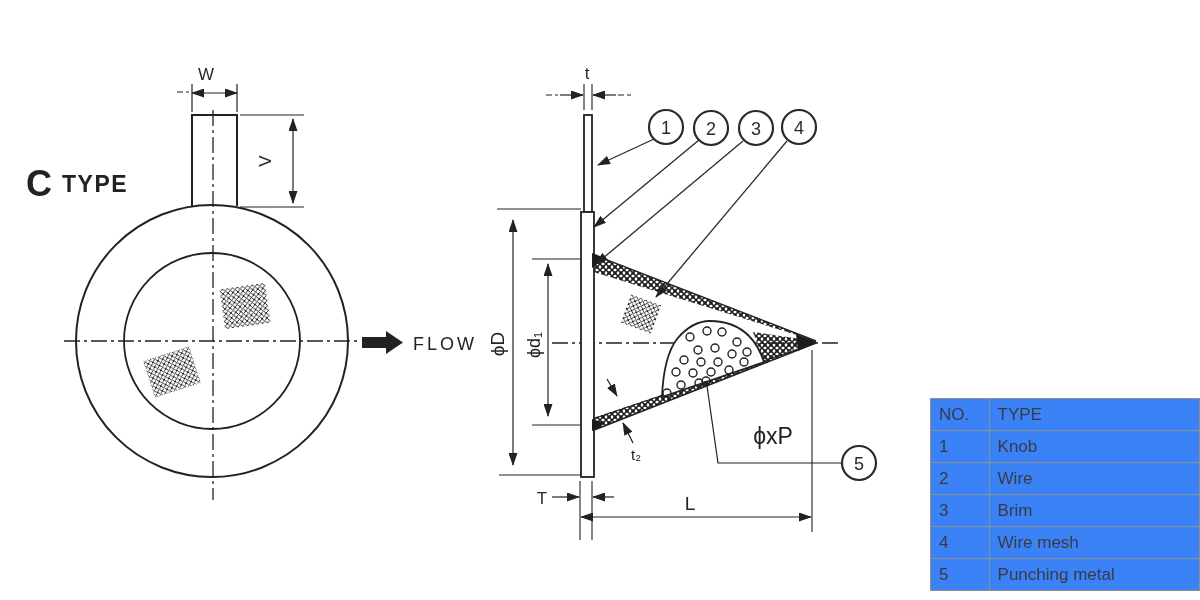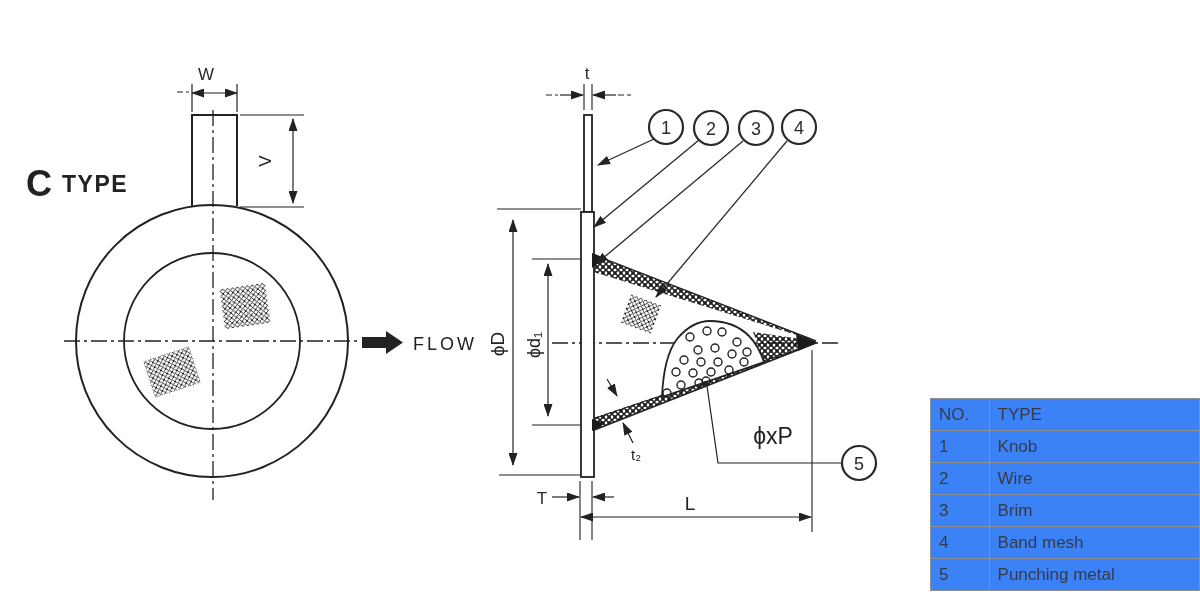--- a/index.html
+++ b/index.html
@@ -219,7 +219,7 @@
     </tr>
     <tr>
       <td class="no-col">4</td>
-      <td class="name-col">Band mesh</td>
+      <td class="name-col">Wire mesh</td>
     </tr>
     <tr>
       <td class="no-col">5</td>

